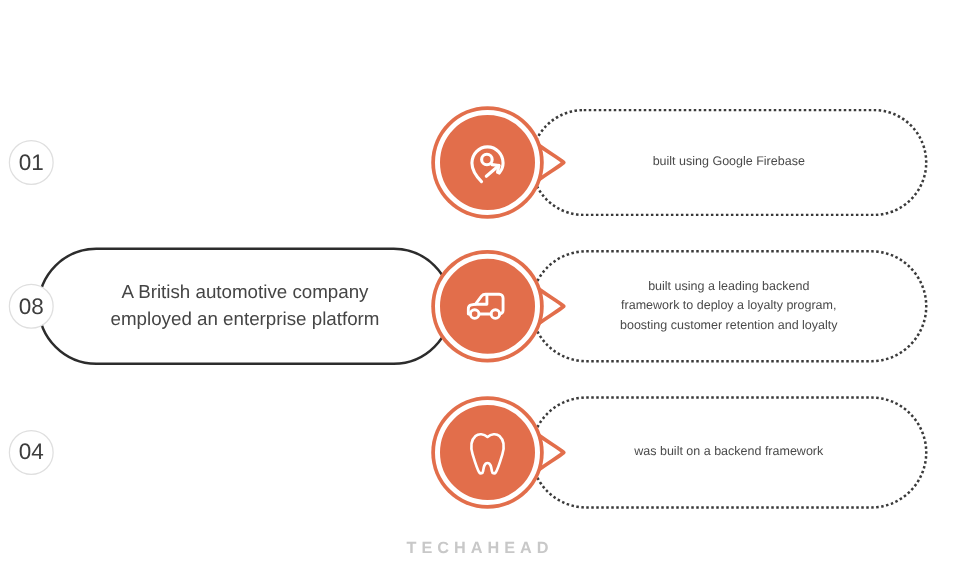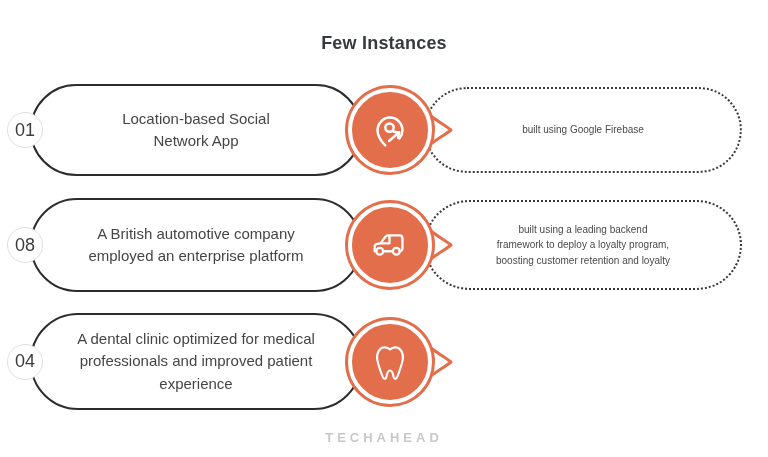--- a/index.html
+++ b/index.html
@@ -50,7 +50,6 @@
 
 <div class="page">
 
-  <div class="title">Few Instances</div>
 
   <div class="row row-1">
     <div class="pill">

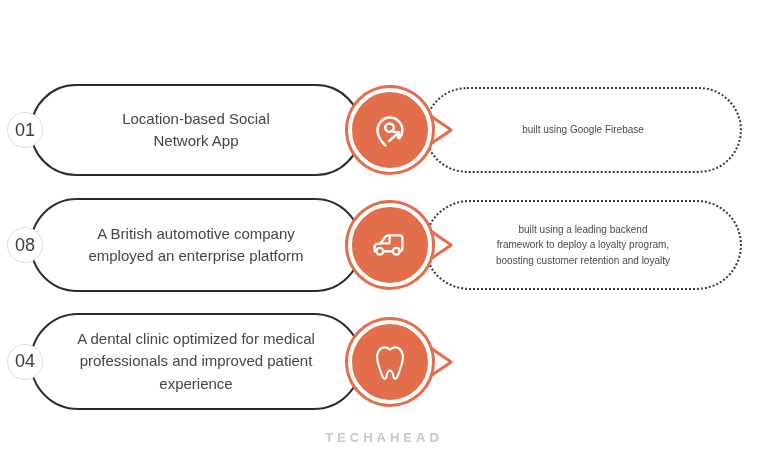--- a/index.html
+++ b/index.html
@@ -52,10 +52,6 @@
 
 
   <div class="row row-1">
-    <div class="pill">
-      <div class="pill-text">Location-based Social
-Network App</div>
-    </div>
     <div class="num-badge">01</div>
     <div class="bubble b1">
       <div class="bubble-text">built using Google Firebase</div>

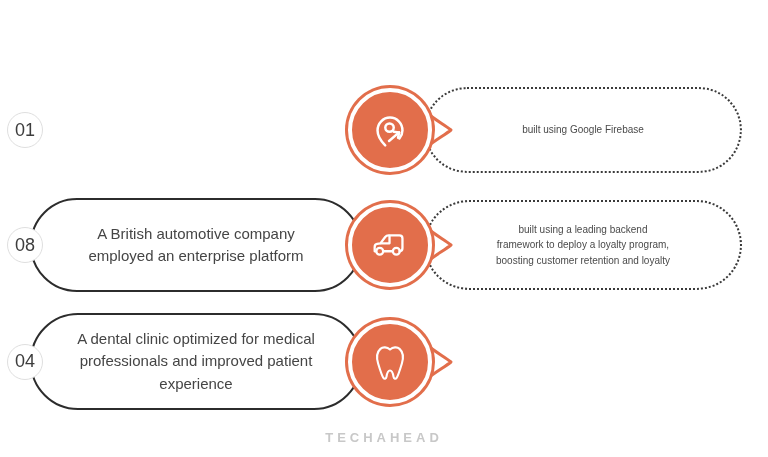--- a/index.html
+++ b/index.html
@@ -95,11 +95,6 @@
   </div>
 
   <div class="row row-3">
-    <div class="pill">
-      <div class="pill-text">A dental clinic optimized for medical
-professionals and improved patient
-experience</div>
-    </div>
     <div class="num-badge">04</div>
     <svg class="tail" width="36" height="44" viewBox="0 0 36 44">
       <path d="M2 2 C14 12 24 17 30 22 C24 27 14 32 2 42" fill="#ffffff" stroke="#e26e4b" stroke-width="3" stroke-linejoin="round"></path>

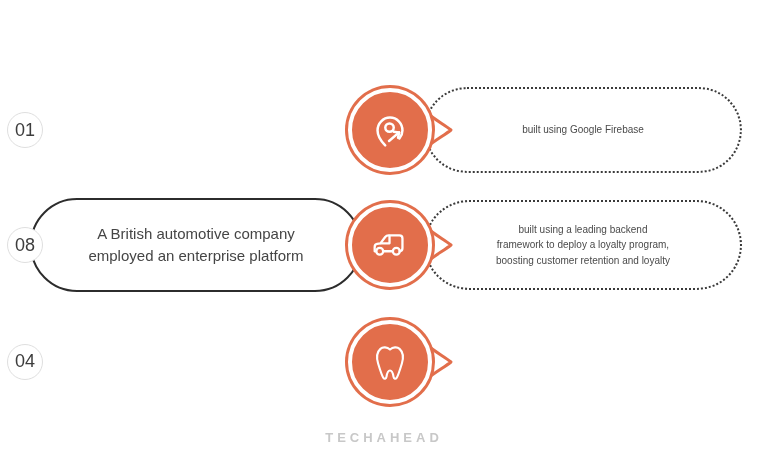--- a/index.html
+++ b/index.html
@@ -96,6 +96,9 @@
 
   <div class="row row-3">
     <div class="num-badge">04</div>
+    <div class="bubble b3">
+      <div class="bubble-text">was built on a backend framework</div>
+    </div>
     <svg class="tail" width="36" height="44" viewBox="0 0 36 44">
       <path d="M2 2 C14 12 24 17 30 22 C24 27 14 32 2 42" fill="#ffffff" stroke="#e26e4b" stroke-width="3" stroke-linejoin="round"></path>
     </svg>

